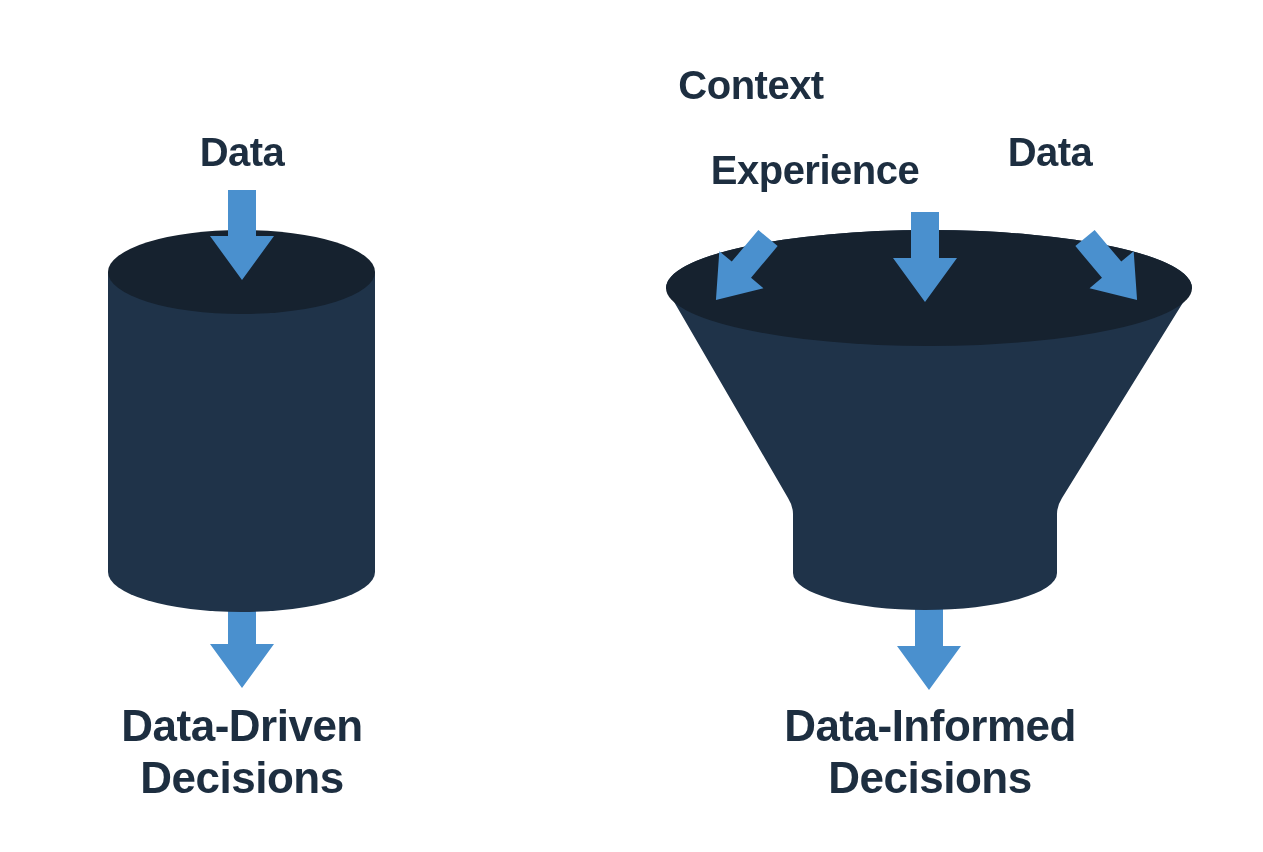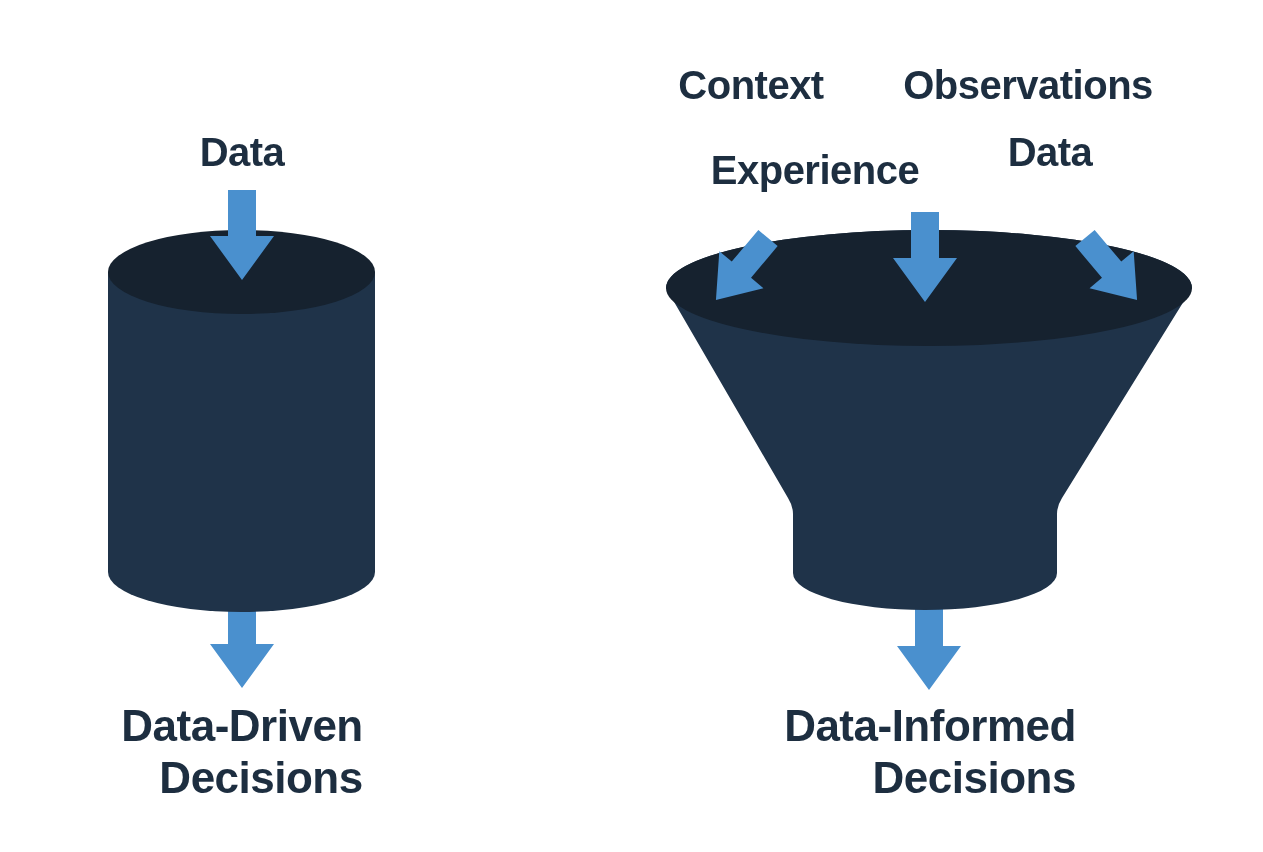--- a/index.html
+++ b/index.html
@@ -88,7 +88,6 @@
 
   <div id="lbl-context" class="lbl input-lbl">Context</div>
 
-  <div id="lbl-observations" class="lbl input-lbl">Observations</div>
 
   <div id="lbl-experience" class="lbl input-lbl">Experience</div>
 

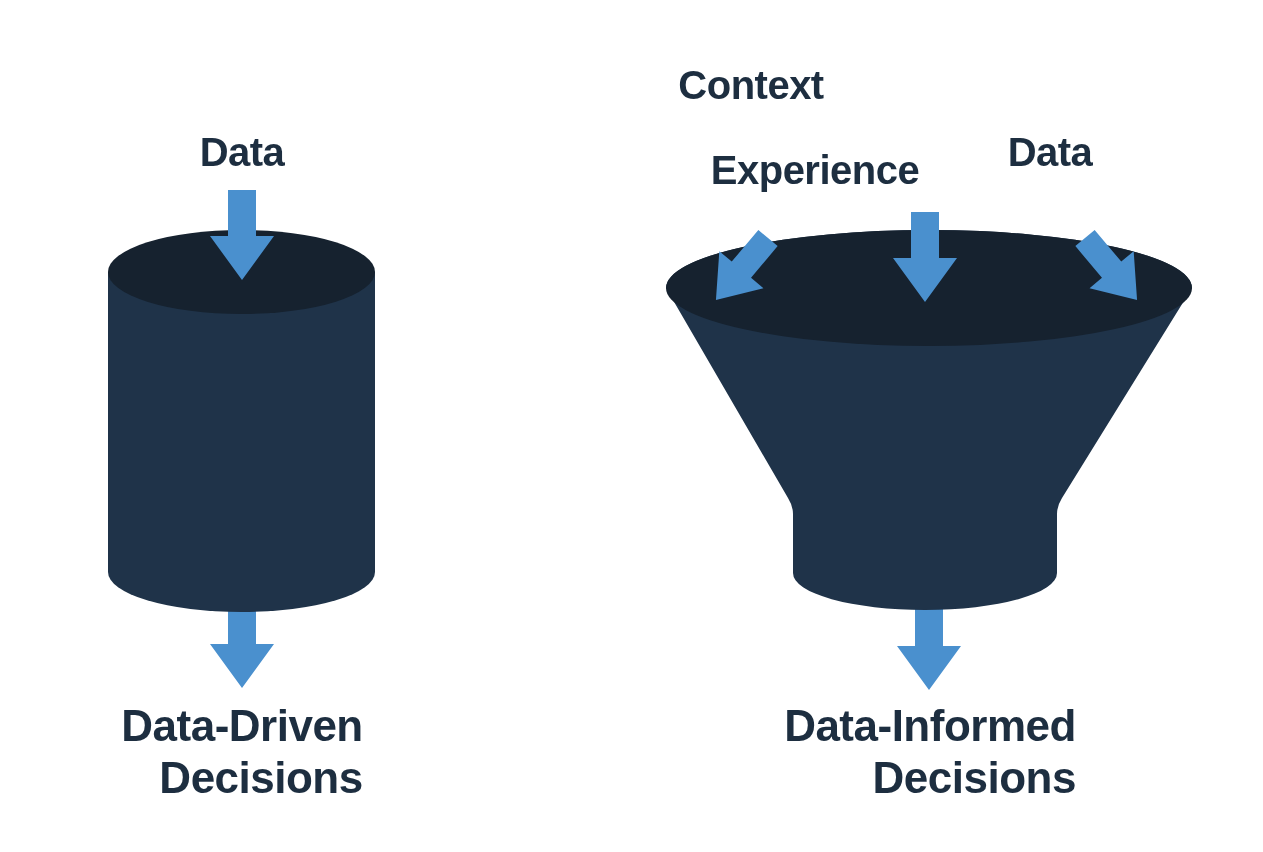--- a/index.html
+++ b/index.html
@@ -23,7 +23,7 @@
   .caption{
     font-size:44px;
     line-height:52px;
-    text-align:right;
+    text-align:center;
   }
   
   #lbl-left-data        {left:242px;  top:130px;}

